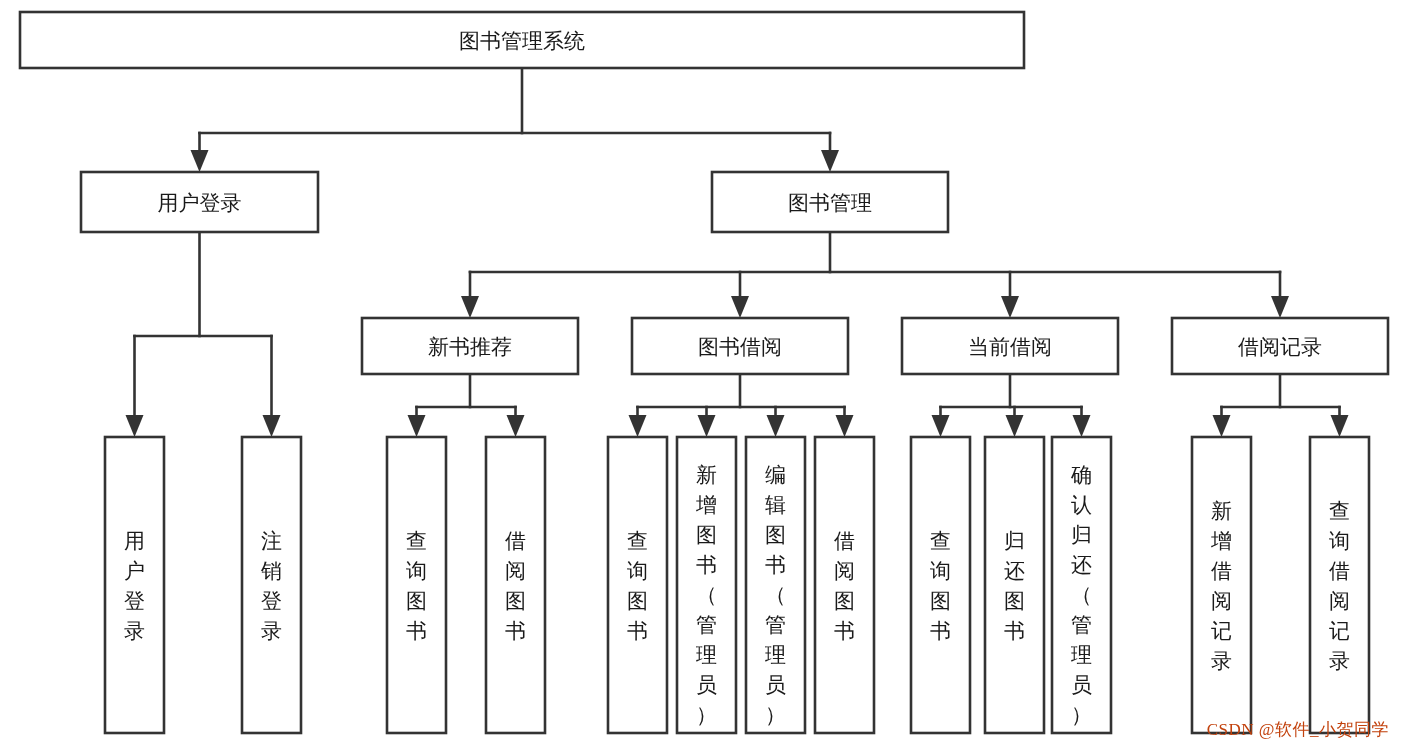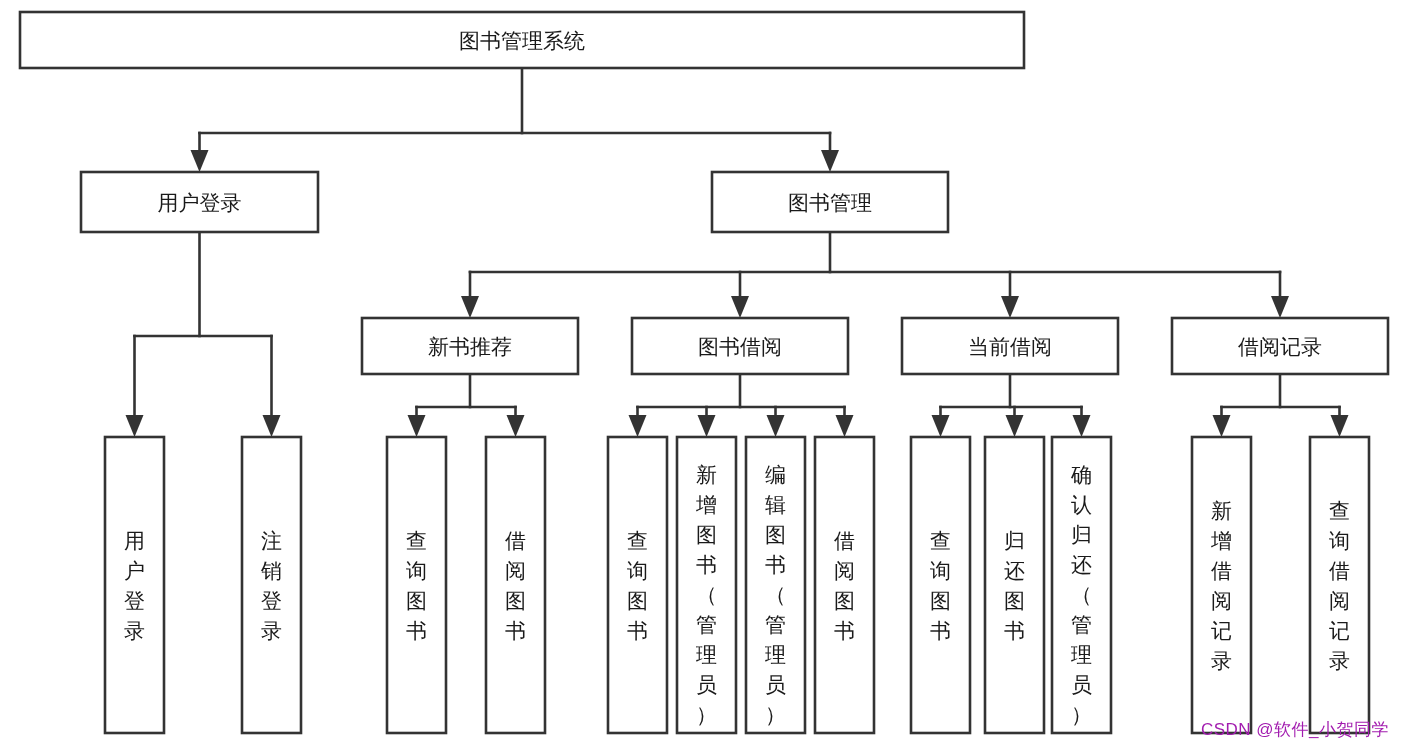--- a/index.html
+++ b/index.html
@@ -56,9 +56,9 @@
     position: absolute;
     right: 14px;
     bottom: 6px;
-    font-family: Liberation Sans, sans-serif;
+    font-family: Liberation Serif, serif;
     font-size: 17px;
-    color: #a21caf;
+    color: #c2410c;
     letter-spacing: 0.5px;
     white-space: nowrap;
     pointer-events: none;

